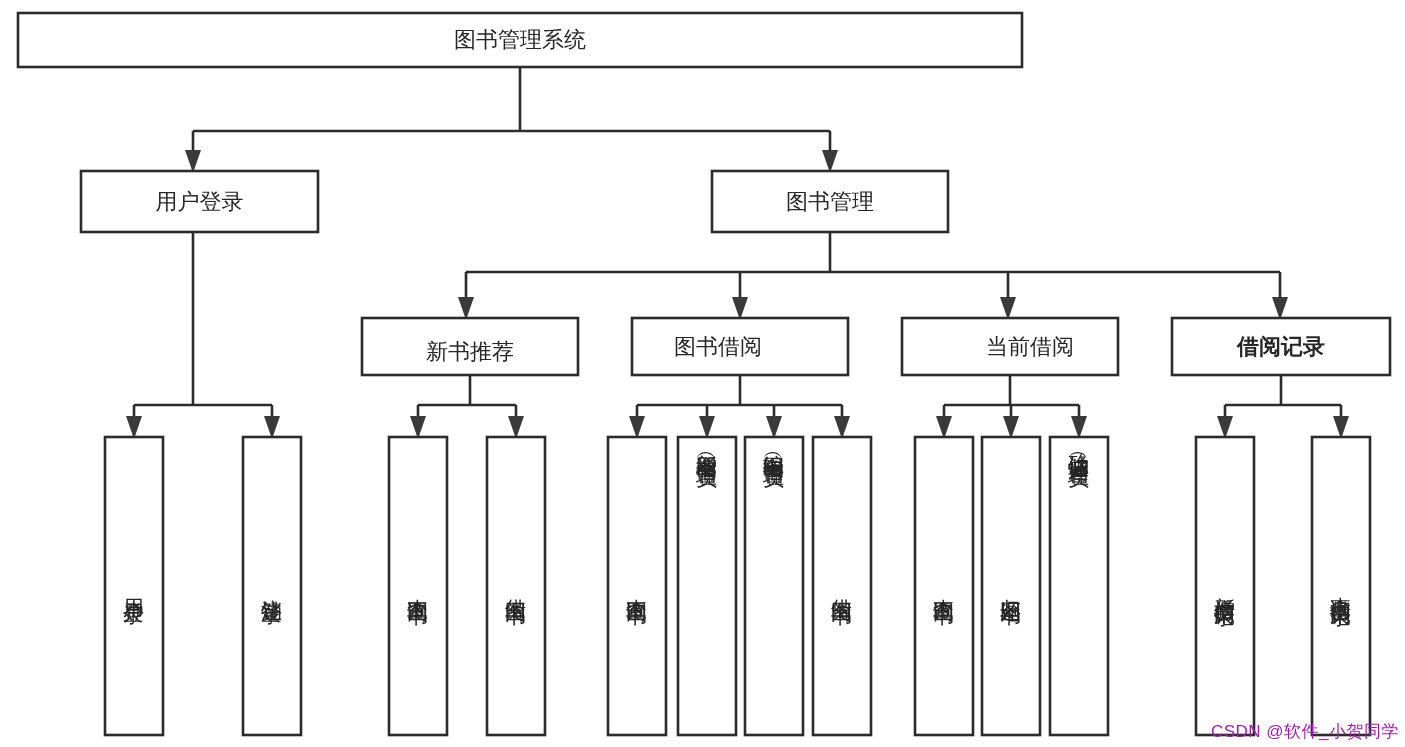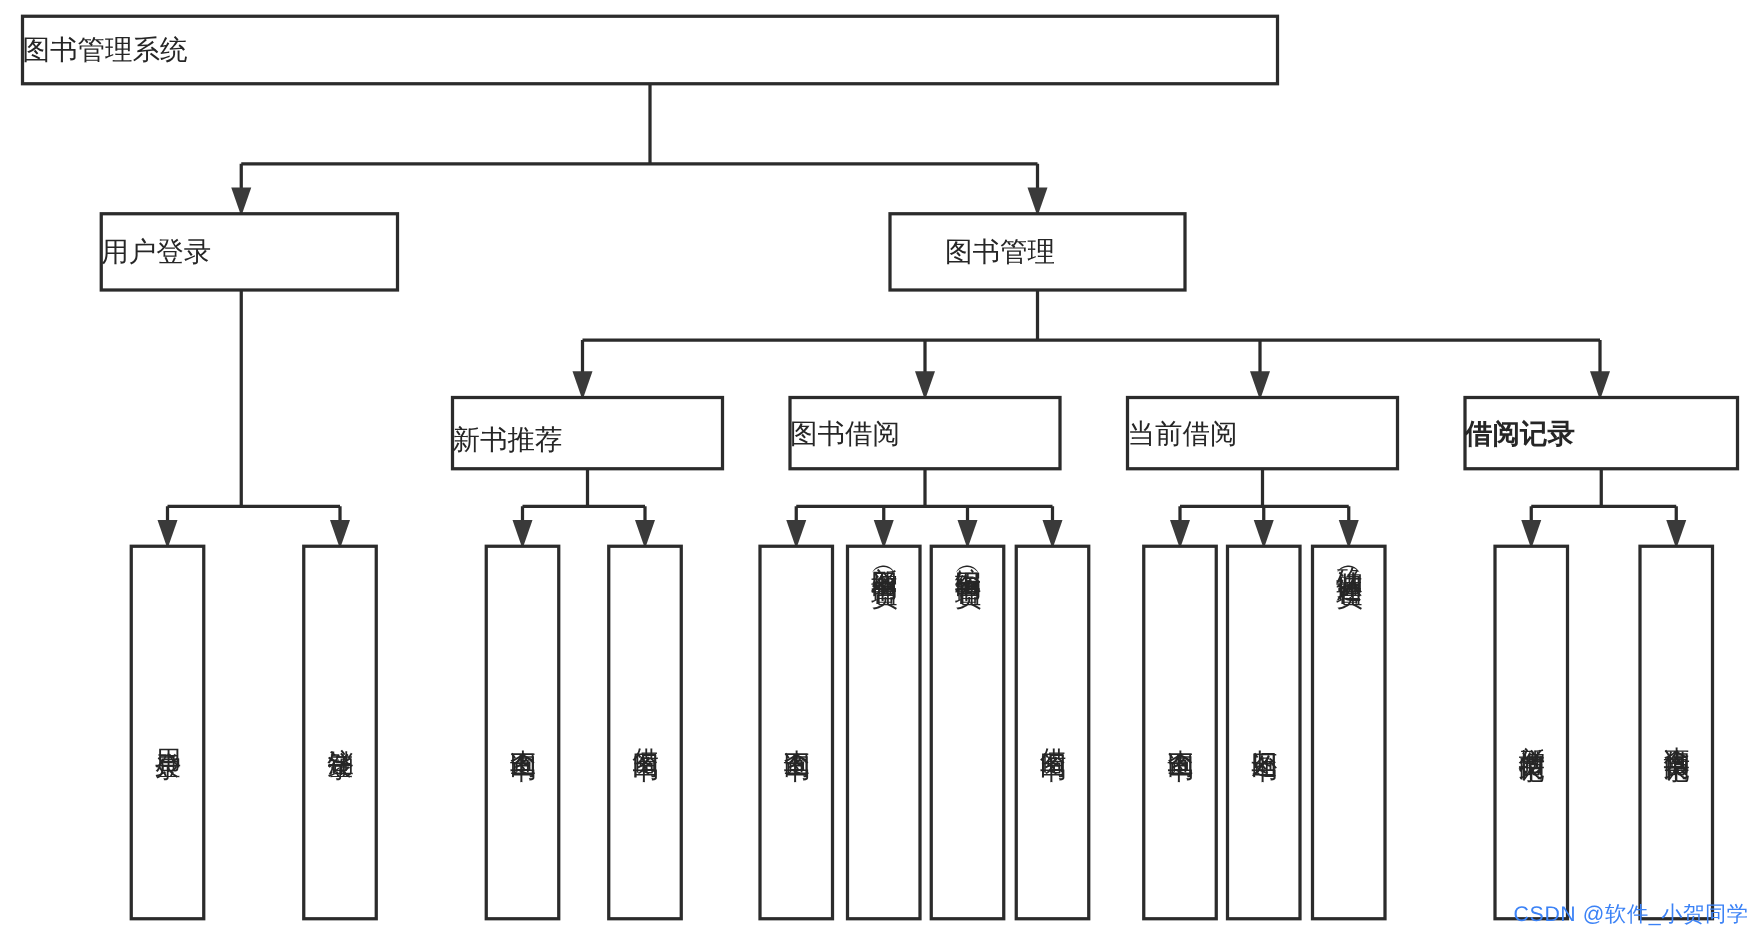--- a/index.html
+++ b/index.html
@@ -66,7 +66,7 @@
     position: absolute;
     display: flex;
     align-items: center;
-    justify-content: flex-start;
+    justify-content: center;
     pointer-events: none;
   }
   .horiz-label {

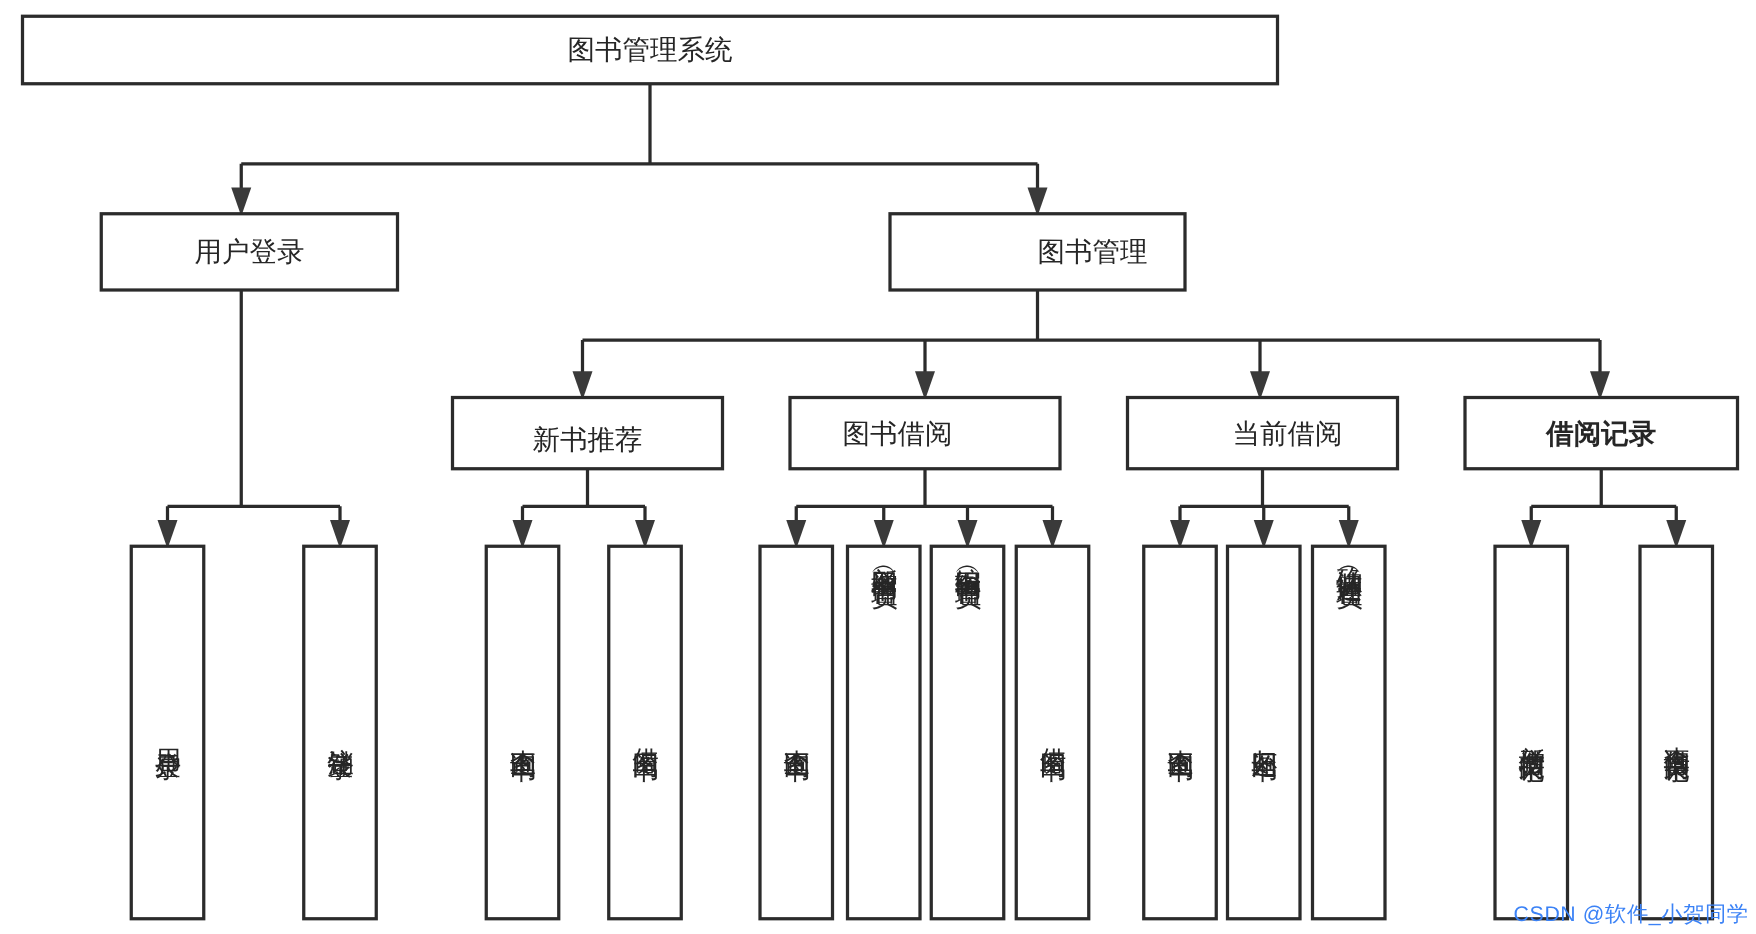--- a/index.html
+++ b/index.html
@@ -197,7 +197,7 @@
   <div class="horiz-label-wrap" style="left:81px; top:171px; width:237px; height:61px;">
     <span class="horiz-label">用户登录</span>
   </div>
-  <div class="horiz-label-wrap" style="left:712px; top:171px; width:236px; height:61px;margin-left:44px;">
+  <div class="horiz-label-wrap" style="left:712px; top:171px; width:236px; height:61px;">
     <span class="horiz-label">图书管理</span>
   </div>
 

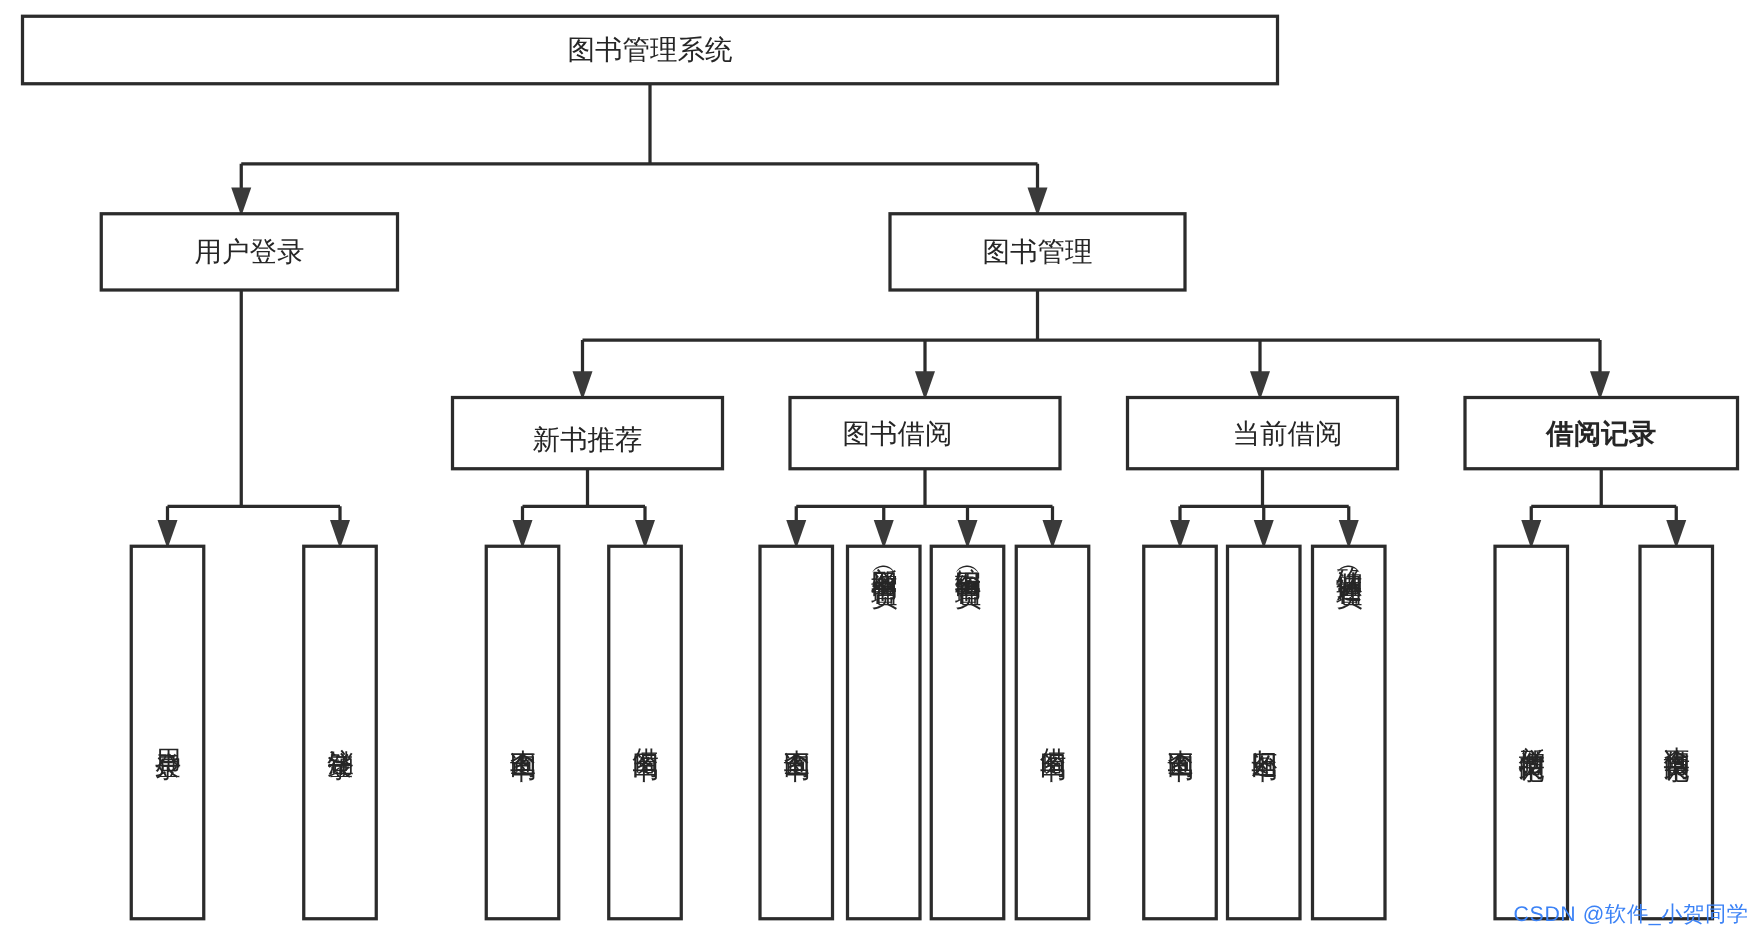--- a/index.html
+++ b/index.html
@@ -81,7 +81,7 @@
     bottom: 4px;
     font-family: "Liberation Sans", "DejaVu Sans", sans-serif;
     font-size: 17px;
-    color: #3b82f6;
+    color: #a21caf;
     letter-spacing: 0.5px;
     white-space: nowrap;
     user-select: none;

